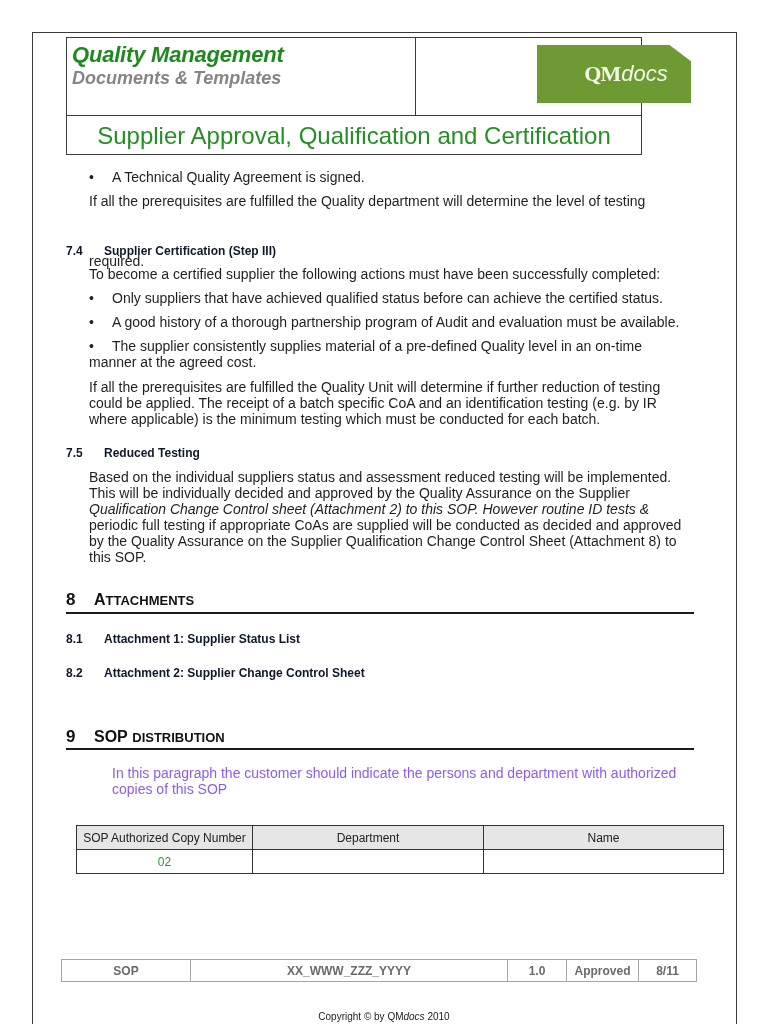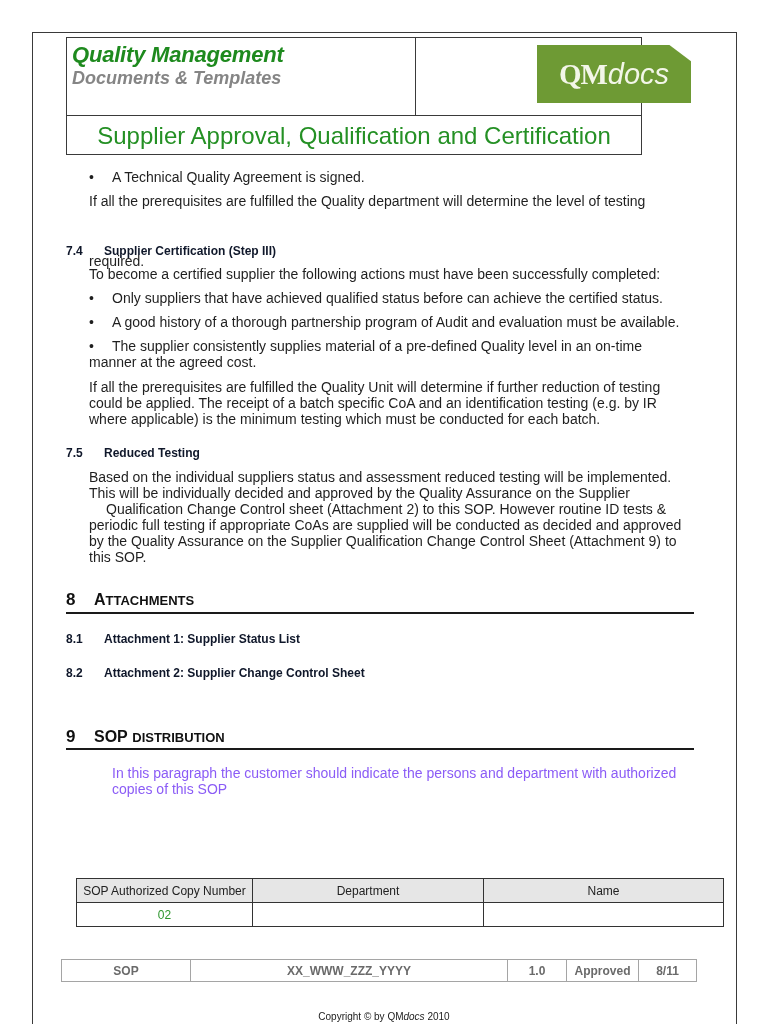--- a/index.html
+++ b/index.html
@@ -17,8 +17,8 @@
   .brand2 { position:absolute; left:5px; top:30px; font-size:18px; font-weight:bold; font-style:italic; color:#858585; }
   .logo { position:absolute; left:470px; top:7px; width:154px; height:58px; background:#6e9a34;
           clip-path:polygon(0 0, 86% 0, 100% 28%, 100% 100%, 0 100%); }
-  .logo-text { position:absolute; left:0; top:0; width:100%; height:100%; display:flex; align-items:center; justify-content:center;
-               color:#f3f6e8; font-size:29px; }
+  .logo-text { position:absolute; left:12px; top:0; width:100%; height:100%; display:flex; align-items:center; justify-content:center;
+               color:#f3f6e8; font-size:22px; }
   .logo-text .qm { font-family:"Liberation Serif", serif; font-weight:bold; letter-spacing:-1px; }
   .logo-text .docs { font-style:italic; font-family:"Liberation Sans", sans-serif; margin-left:1px; }
   .hdr-title { position:absolute; left:0; top:78px; width:100%; height:39px; display:flex; align-items:center; justify-content:center;

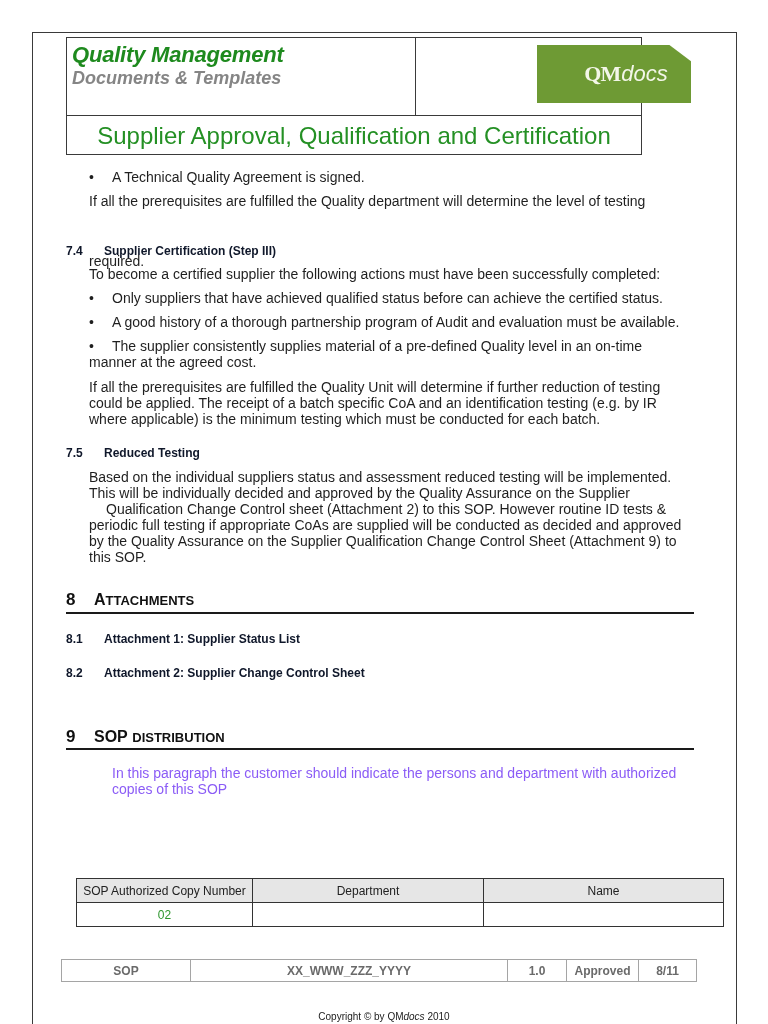--- a/index.html
+++ b/index.html
@@ -90,7 +90,7 @@
 </div>
 <div class="txt" style="left:89px;top:469px;">Based on the individual suppliers status and assessment reduced testing will be implemented.</div>
 <div class="txt" style="left:89px;top:485px;">This will be individually decided and approved by the Quality Assurance on the Supplier</div>
-<div class="txt" style="left:106px;top:501px;">Qualification Change Control sheet (Attachment 2) to this SOP. However routine ID tests &amp;</div>
+<div class="txt" style="left:89px;top:501px;font-style:italic;">Qualification Change Control sheet (Attachment 2) to this SOP. However routine ID tests &amp;</div>
 <div class="txt" style="left:89px;top:517px;">periodic full testing if appropriate CoAs are supplied will be conducted as decided and approved</div>
 <div class="txt" style="left:89px;top:533px;">by the Quality Assurance on the Supplier Qualification Change Control Sheet (Attachment 9) to</div>
 <div class="txt" style="left:89px;top:549px;">this SOP.</div>

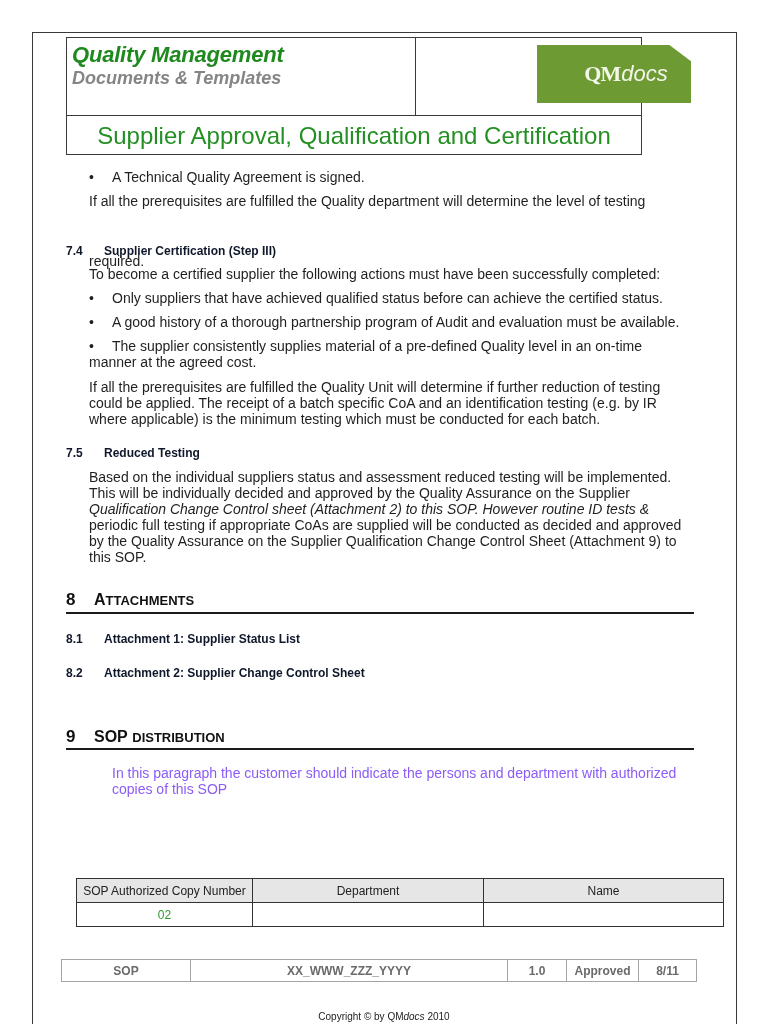--- a/index.html
+++ b/index.html
@@ -92,7 +92,7 @@
 <div class="txt" style="left:89px;top:485px;">This will be individually decided and approved by the Quality Assurance on the Supplier</div>
 <div class="txt" style="left:89px;top:501px;font-style:italic;">Qualification Change Control sheet (Attachment 2) to this SOP. However routine ID tests &amp;</div>
 <div class="txt" style="left:89px;top:517px;">periodic full testing if appropriate CoAs are supplied will be conducted as decided and approved</div>
-<div class="txt" style="left:89px;top:533px;">by the Quality Assurance on the Supplier Qualification Change Control Sheet (Attachment 9) to</div>
+<div class="txt" style="left:89px;top:533px;">by the Quality Assurance on the Supplier Qualification Change Control Sheet (Attachment 8) to</div>
 <div class="txt" style="left:89px;top:549px;">this SOP.</div>
 
 <div class="h1" style="top:590px;height:24px;">

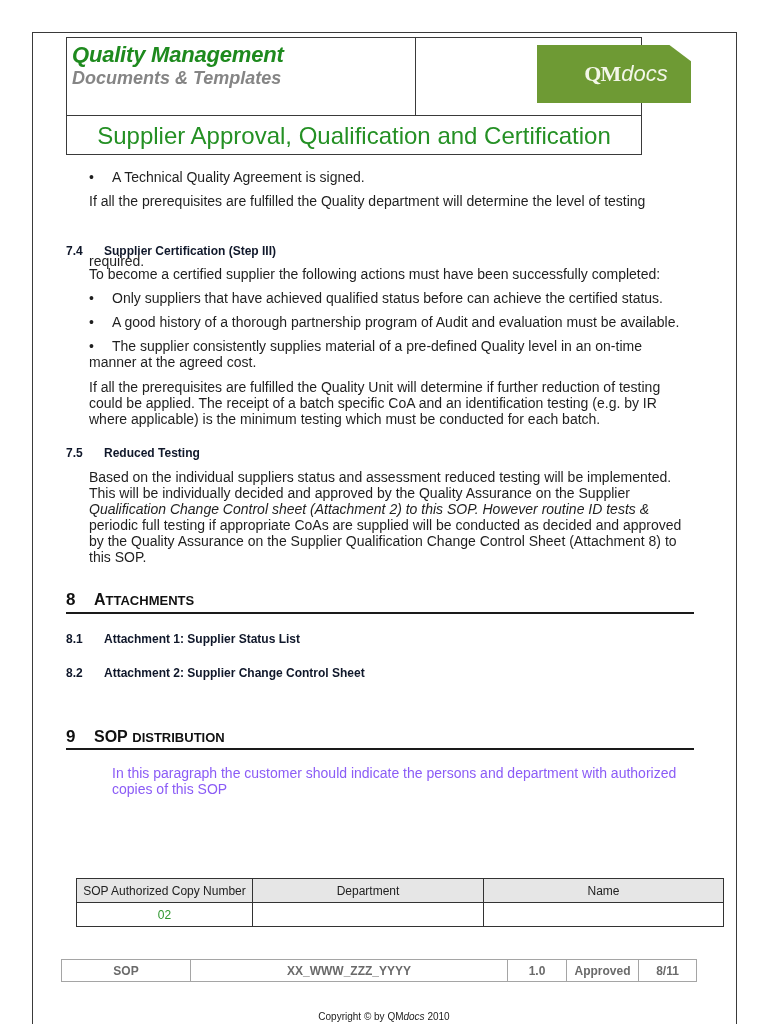--- a/index.html
+++ b/index.html
@@ -33,7 +33,7 @@
   .h1 .n { display:inline-block; width:28px; font-size:17px; }
   .green { color:#8b5cf6; }
 
-  table.dist { position:absolute; left:76px; top:878px; width:648px; border-collapse:collapse; font-size:12px; }
+  table.dist { position:absolute; left:76px; top:825px; width:648px; border-collapse:collapse; font-size:12px; }
   table.dist th, table.dist td { border:1px solid #333; height:23px; text-align:center; padding:0; }
   table.dist th { background:#e6e6e6; font-weight:normal; color:#222; }
   table.dist td { color:#2e962e; }

